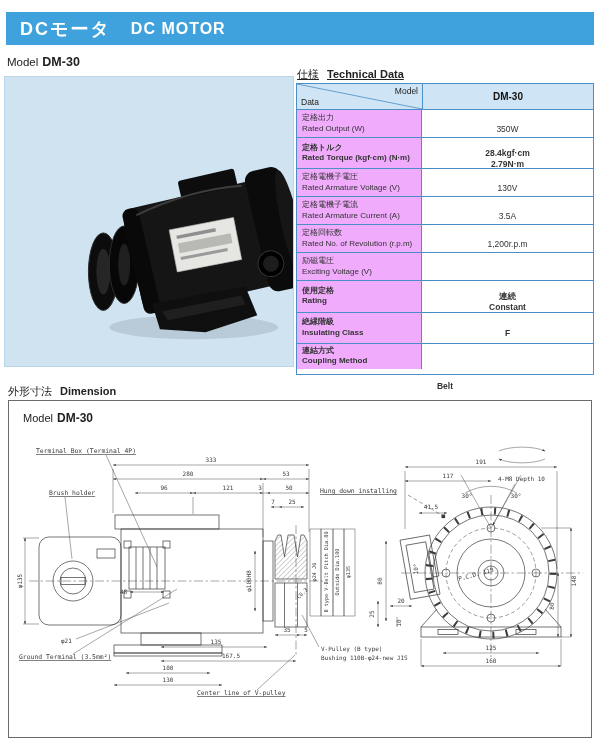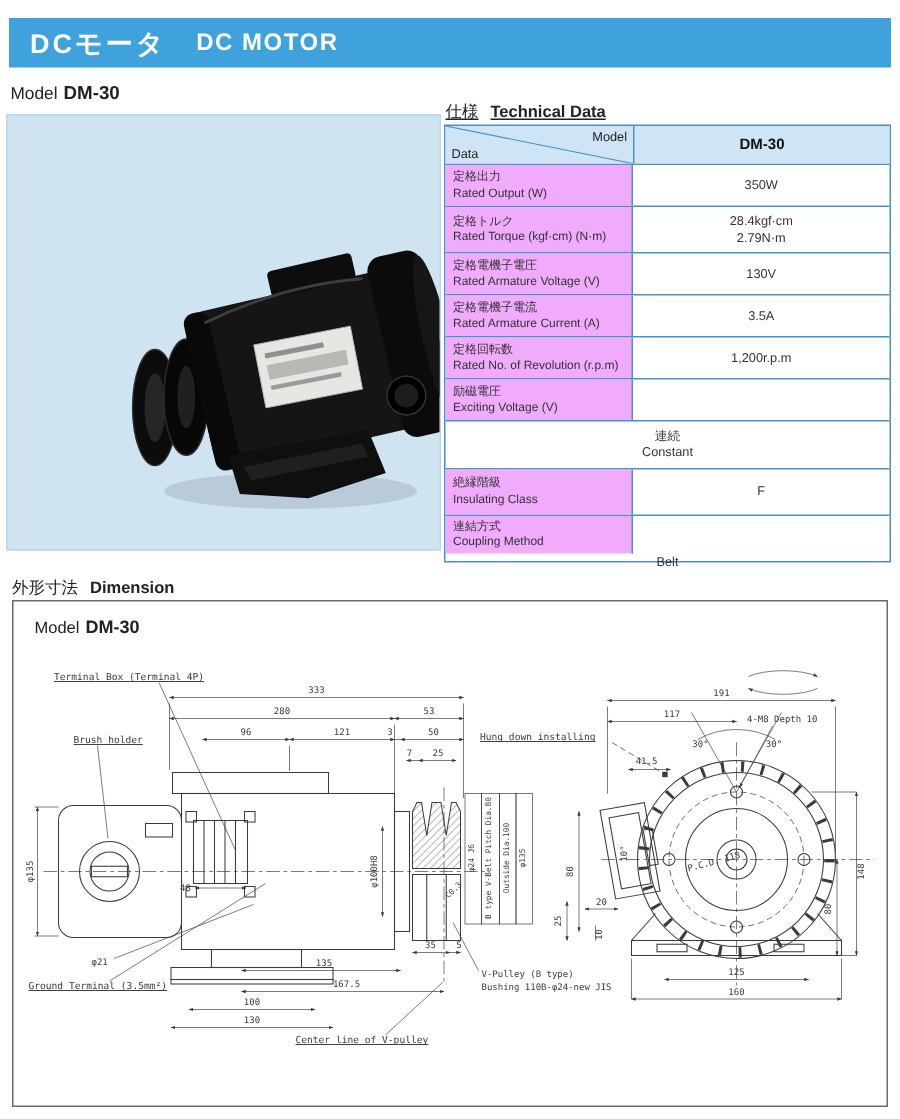--- a/index.html
+++ b/index.html
@@ -46,7 +46,7 @@
           padding:2px 5px;box-sizing:border-box;display:flex;flex-direction:column;
           justify-content:center;line-height:1.3;color:#333;}
   .tvalue{flex:1;display:flex;flex-direction:column;align-items:center;justify-content:center;
-          font-size:8.5px;line-height:1.35;color:#333;}
+          font-size:8.5px;line-height:1.35;color:#333;margin-top:12px;}
   
   .dim-head{position:absolute;left:8px;top:384px;font-size:11px;}
   .dim-head .en{font-weight:bold;margin-left:8px;}

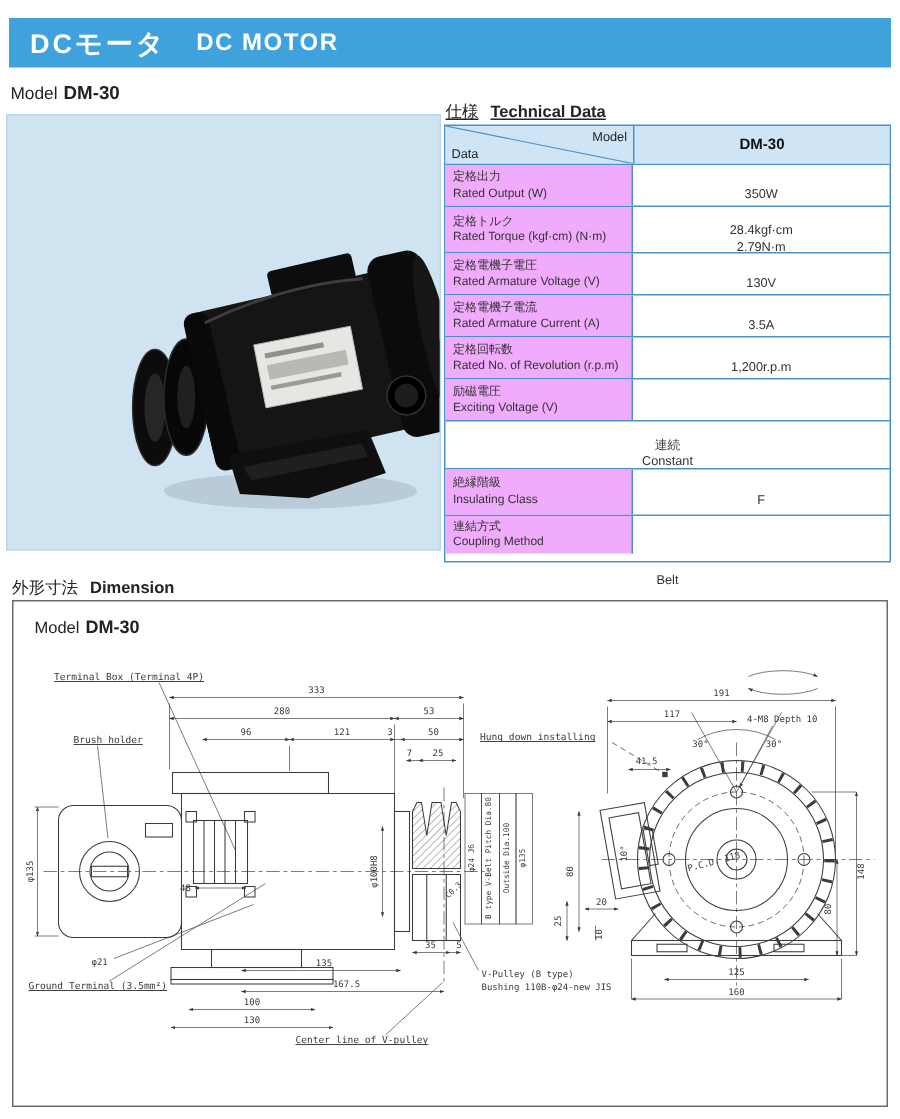--- a/index.html
+++ b/index.html
@@ -41,7 +41,7 @@
         font-weight:bold;font-size:10px;color:#111;}
   .trow{display:flex;flex:1;border-bottom:1px solid #4a8fc7;min-height:0;}
   .trow:last-child{border-bottom:none;flex-direction:column;}
-  .trow.tall{flex:1.12;}
+  .trow.tall{flex:1.12;font-weight:bold;}
   .tlabel{width:125px;flex:none;background:#f0abfc;border-right:1px solid #4a8fc7;
           padding:2px 5px;box-sizing:border-box;display:flex;flex-direction:column;
           justify-content:center;line-height:1.3;color:#333;}

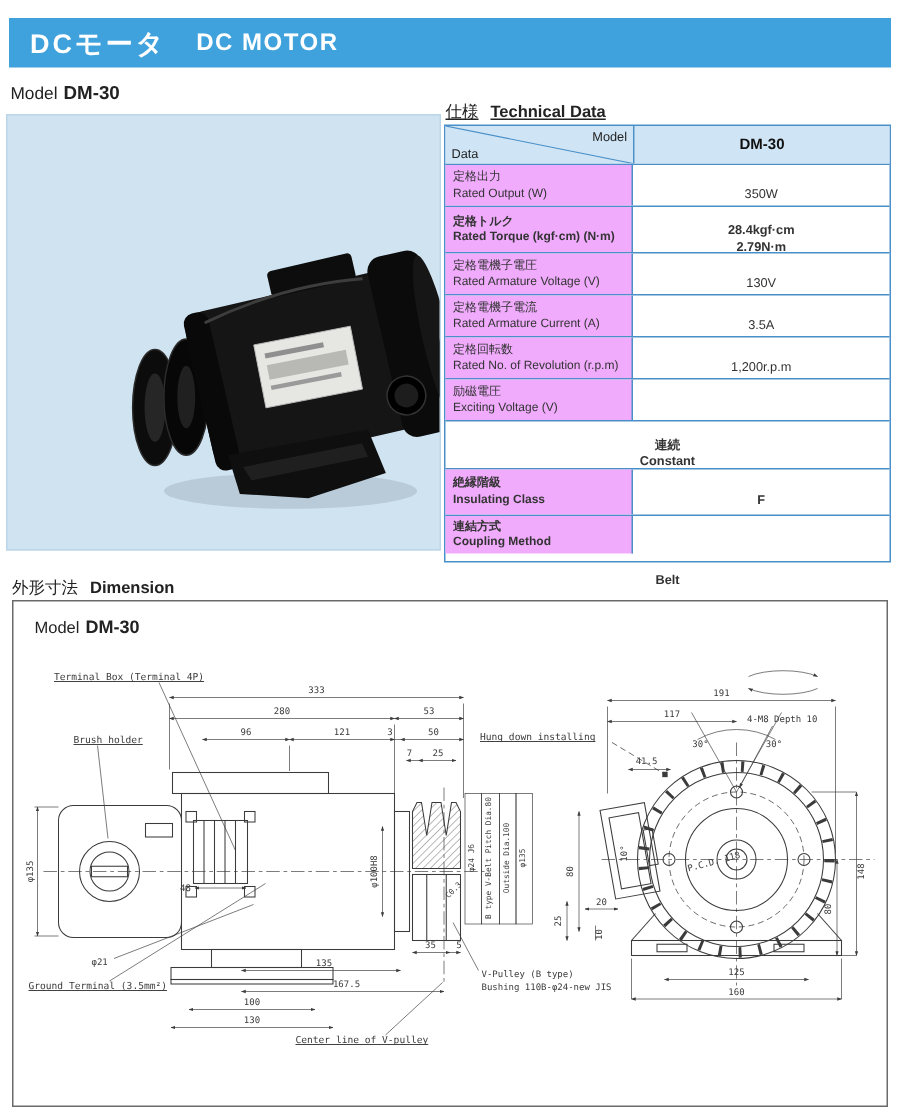--- a/index.html
+++ b/index.html
@@ -184,6 +184,10 @@
       </div>
   </div>
   <div class="trow tall">
+    <div class="tlabel">
+        <span>使用定格</span>
+        <span>Rating</span>
+      </div>
     <div class="tvalue">
         <span>連続</span>
         <span>Constant</span>

